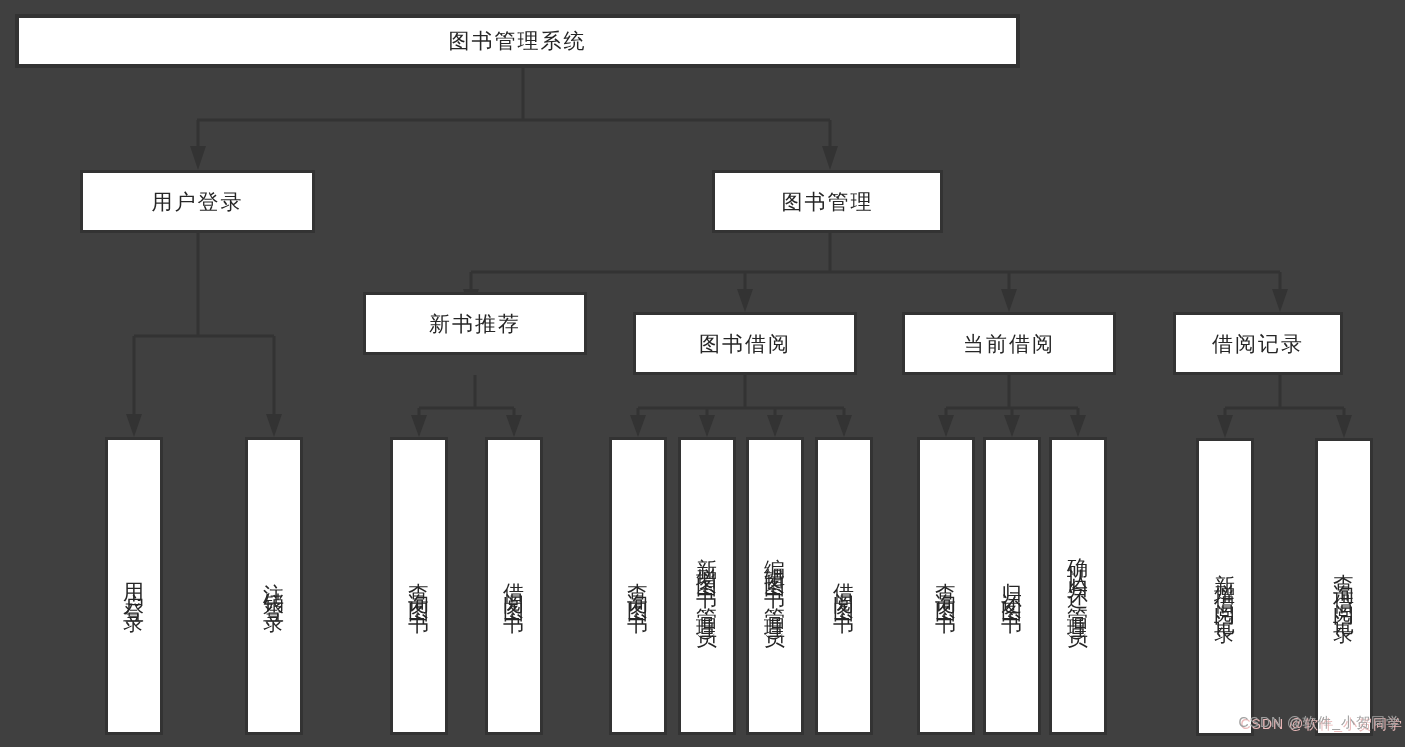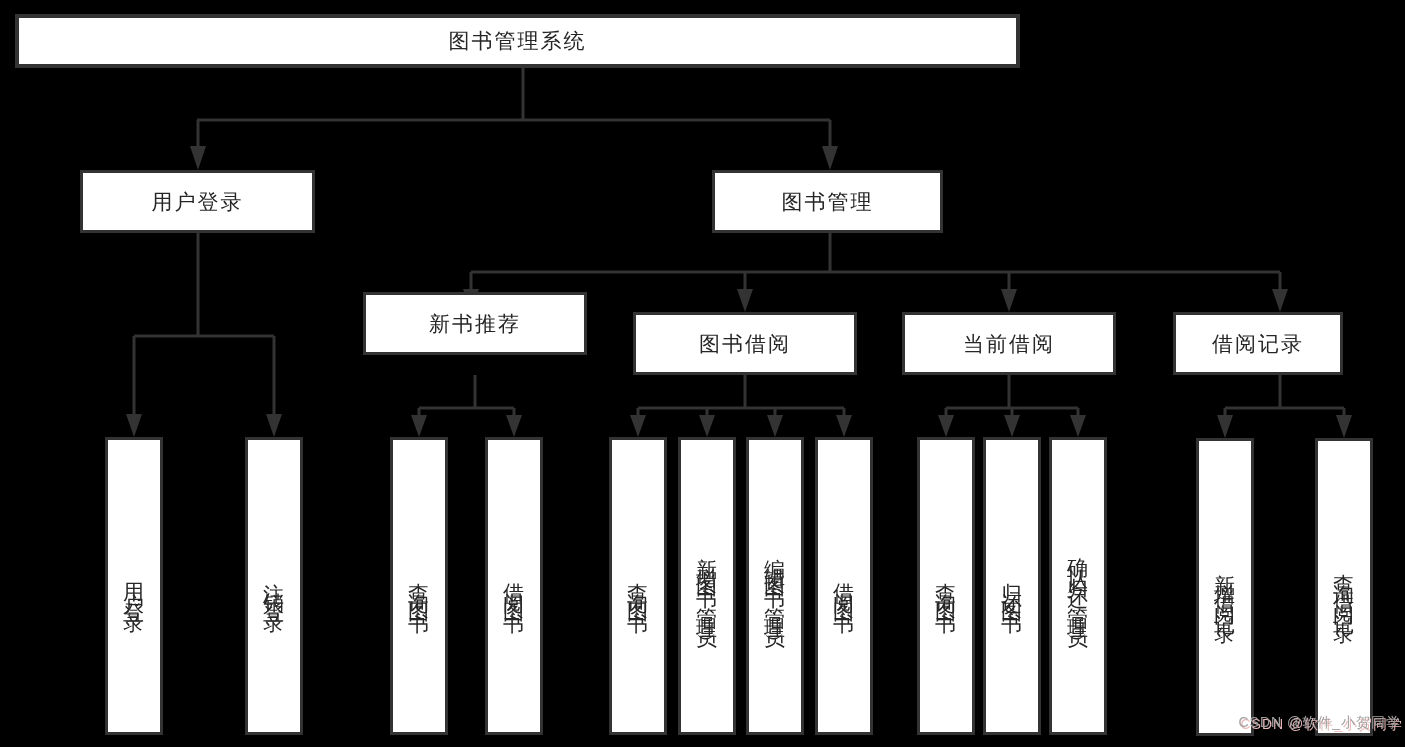--- a/index.html
+++ b/index.html
@@ -3,7 +3,7 @@
 <meta charset="utf-8">
 <style>
   html,body{margin:0;padding:0;background:#fff;}
-  .canvas{position:relative;width:1405px;height:747px;background:#000000;
+  .canvas{position:relative;width:1405px;height:747px;background:#404040;
           font-family:"Liberation Sans",sans-serif;overflow:hidden;}
   .connectors{position:absolute;left:0;top:0;z-index:1;}
   .node{position:absolute;background:#ffffff;border:3px solid #333333;box-sizing:border-box;

